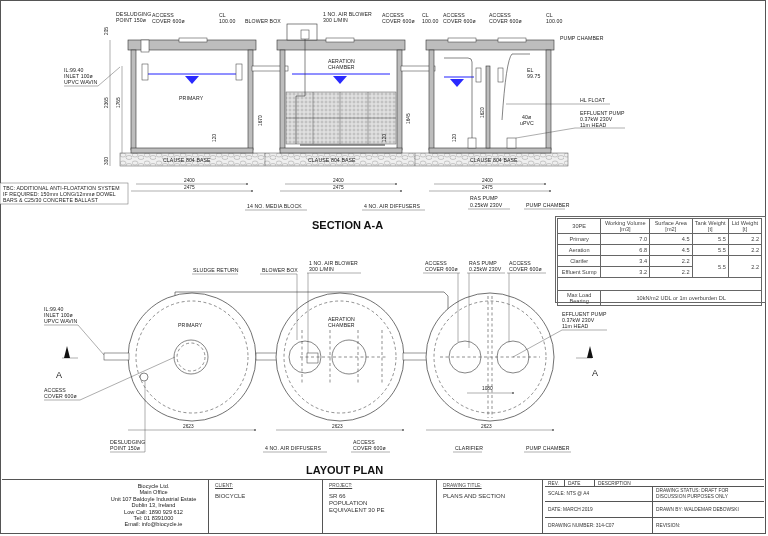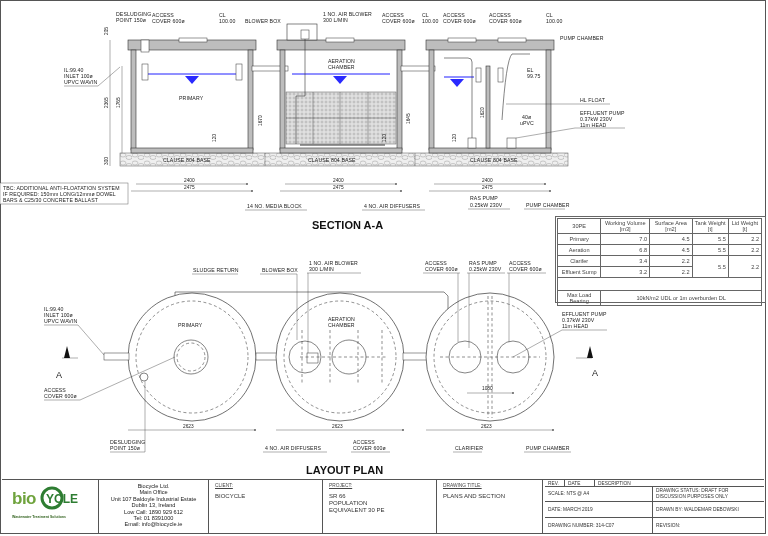--- a/index.html
+++ b/index.html
@@ -376,14 +376,6 @@
   </table>
 
 <div class="tblock">
-  <div class="cell logo">
-    <span class="logo-bio">bio</span>
-    <svg class="logo-cyc" viewBox="0 0 50 26">
-      <circle cx="12" cy="13" r="10" fill="none" stroke="#2e7d32" stroke-width="3"></circle>
-      <text x="6" y="18" font-family="Liberation Sans, sans-serif" font-weight="bold" font-size="12" fill="#2e7d32">YCLE</text>
-    </svg>
-    <span class="logo-tag">Wastewater Treatment Solutions</span>
-  </div>
   <div class="cell addr">
     <div>Biocycle Ltd.</div>
     <div>Main Office</div>

